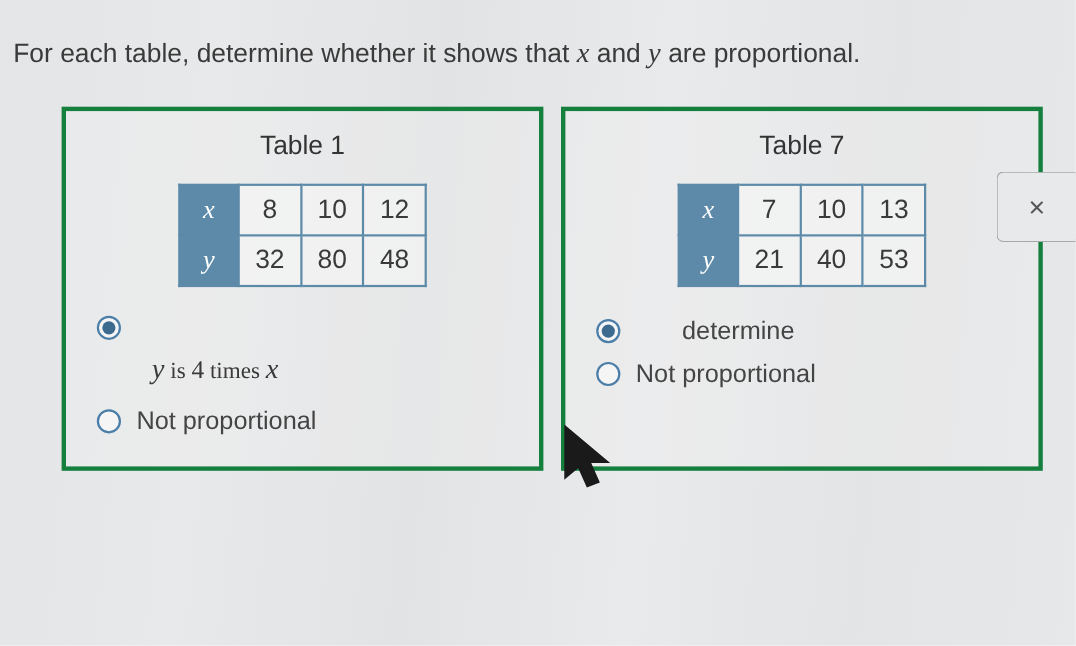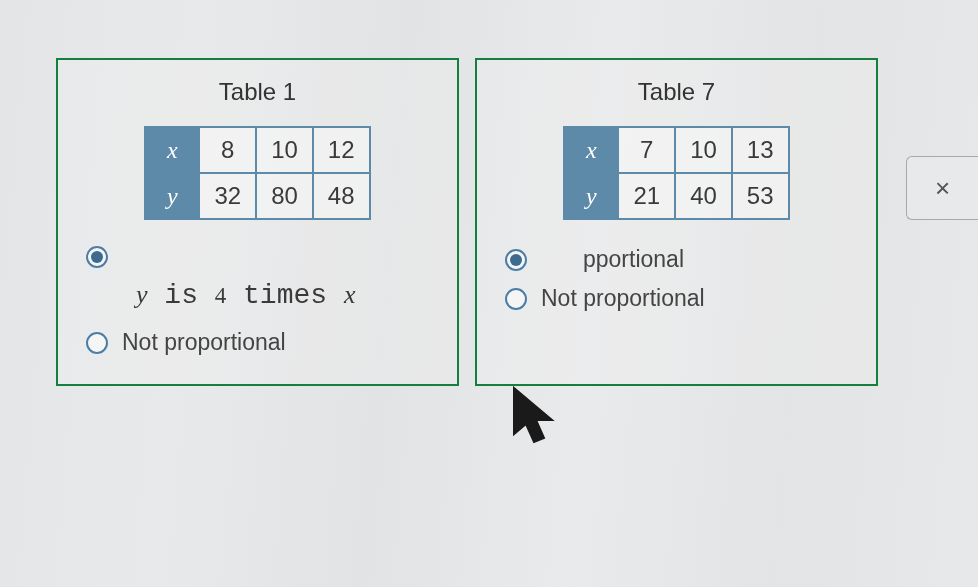--- a/index.html
+++ b/index.html
@@ -123,6 +123,9 @@
 <body>
 
 <div class="question">
+  <div>
+    <span>For each table, determine whether it shows that </span><span class="var">x</span><span> and </span><span class="var">y</span><span> are proportional.</span>
+  </div>
 </div>
 
 <div class="panels">

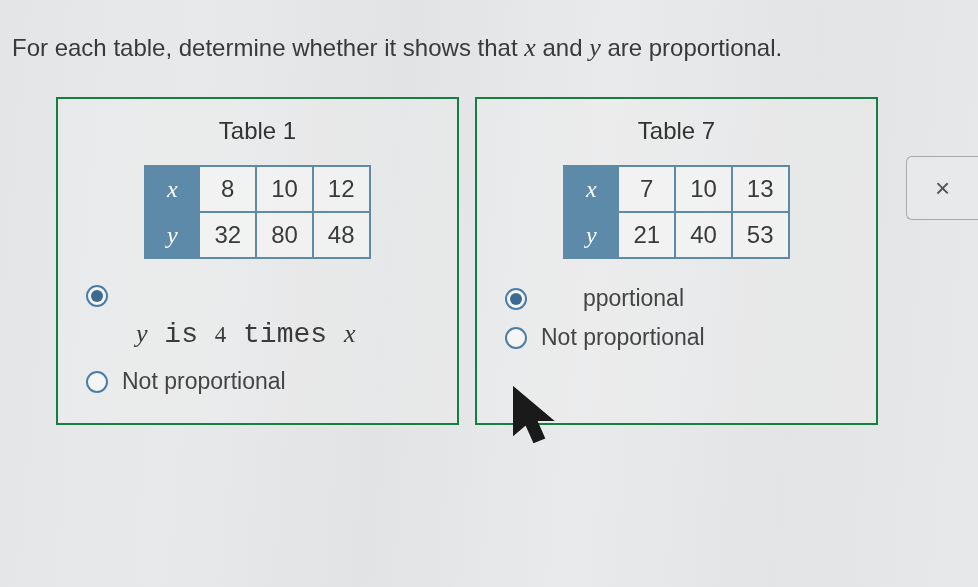--- a/index.html
+++ b/index.html
@@ -25,8 +25,8 @@
       padding: 20px 0 0 56px;
     }
     .panel {
-      width: 403px;
-      border: 2px solid #15803d;
+      width: 438px;
+      border: 4px solid #15803d;
       background: rgba(245,245,245,0.25);
       padding: 18px 20px 16px 20px;
     }

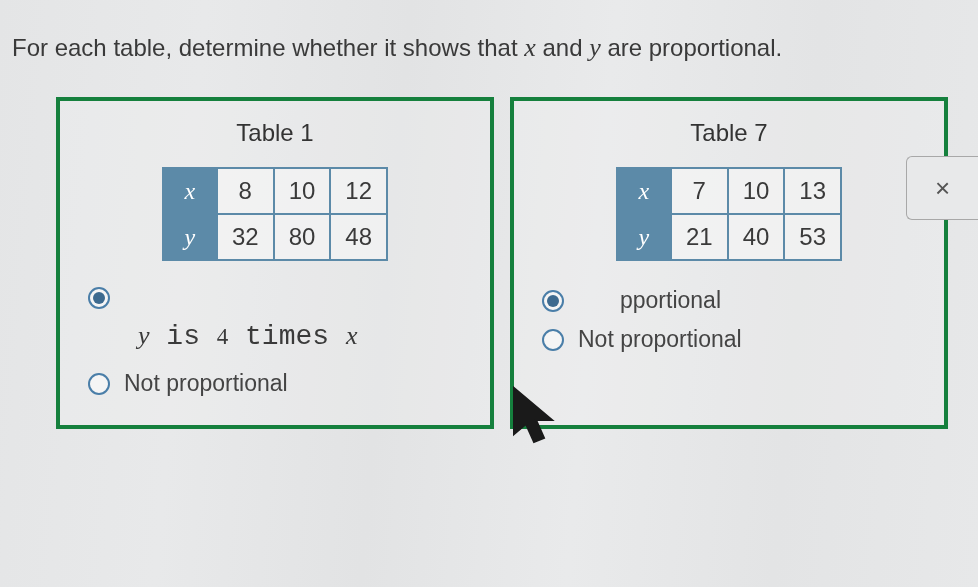--- a/index.html
+++ b/index.html
@@ -181,7 +181,7 @@
     <div class="radio-row">
       <span class="radio selected"></span>
       <span style="visibility:hidden;width:42px;display:inline-block;"></span>
-      <span>pportional</span>
+      <span>determine</span>
     </div>
     <div class="radio-row">
       <span class="radio"></span>

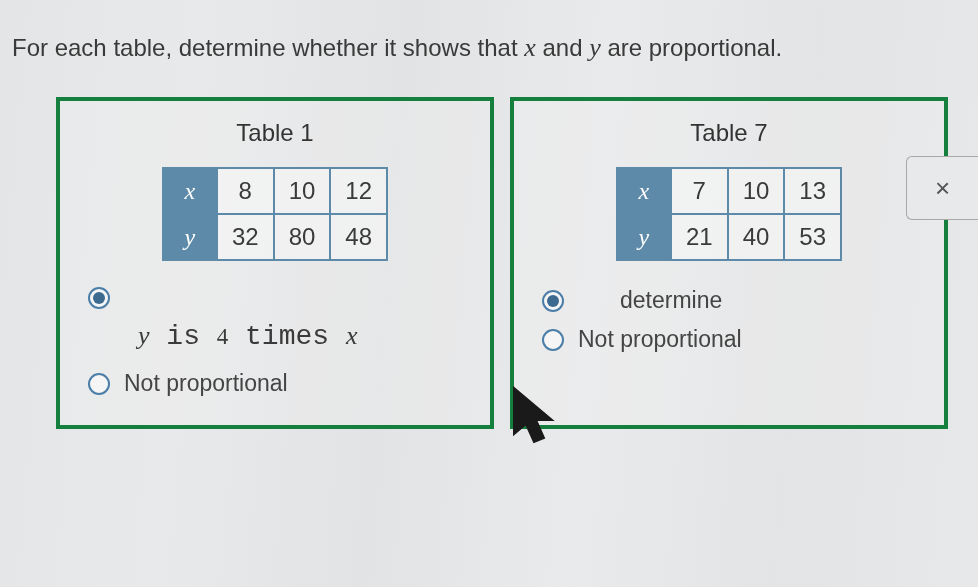--- a/index.html
+++ b/index.html
@@ -86,7 +86,7 @@
       margin: 10px 0 18px 58px;
       font-family: "Times New Roman", serif;
     }
-    .fill-row .is { font-family: Liberation Mono, monospace; font-size: 28px; text-align: right; }
+    .fill-row .is { font-family: Liberation Serif, serif; font-size: 21px; text-align: right; }
     .blank-box {
       display: inline-block;
       width: 28px; height: 28px;

